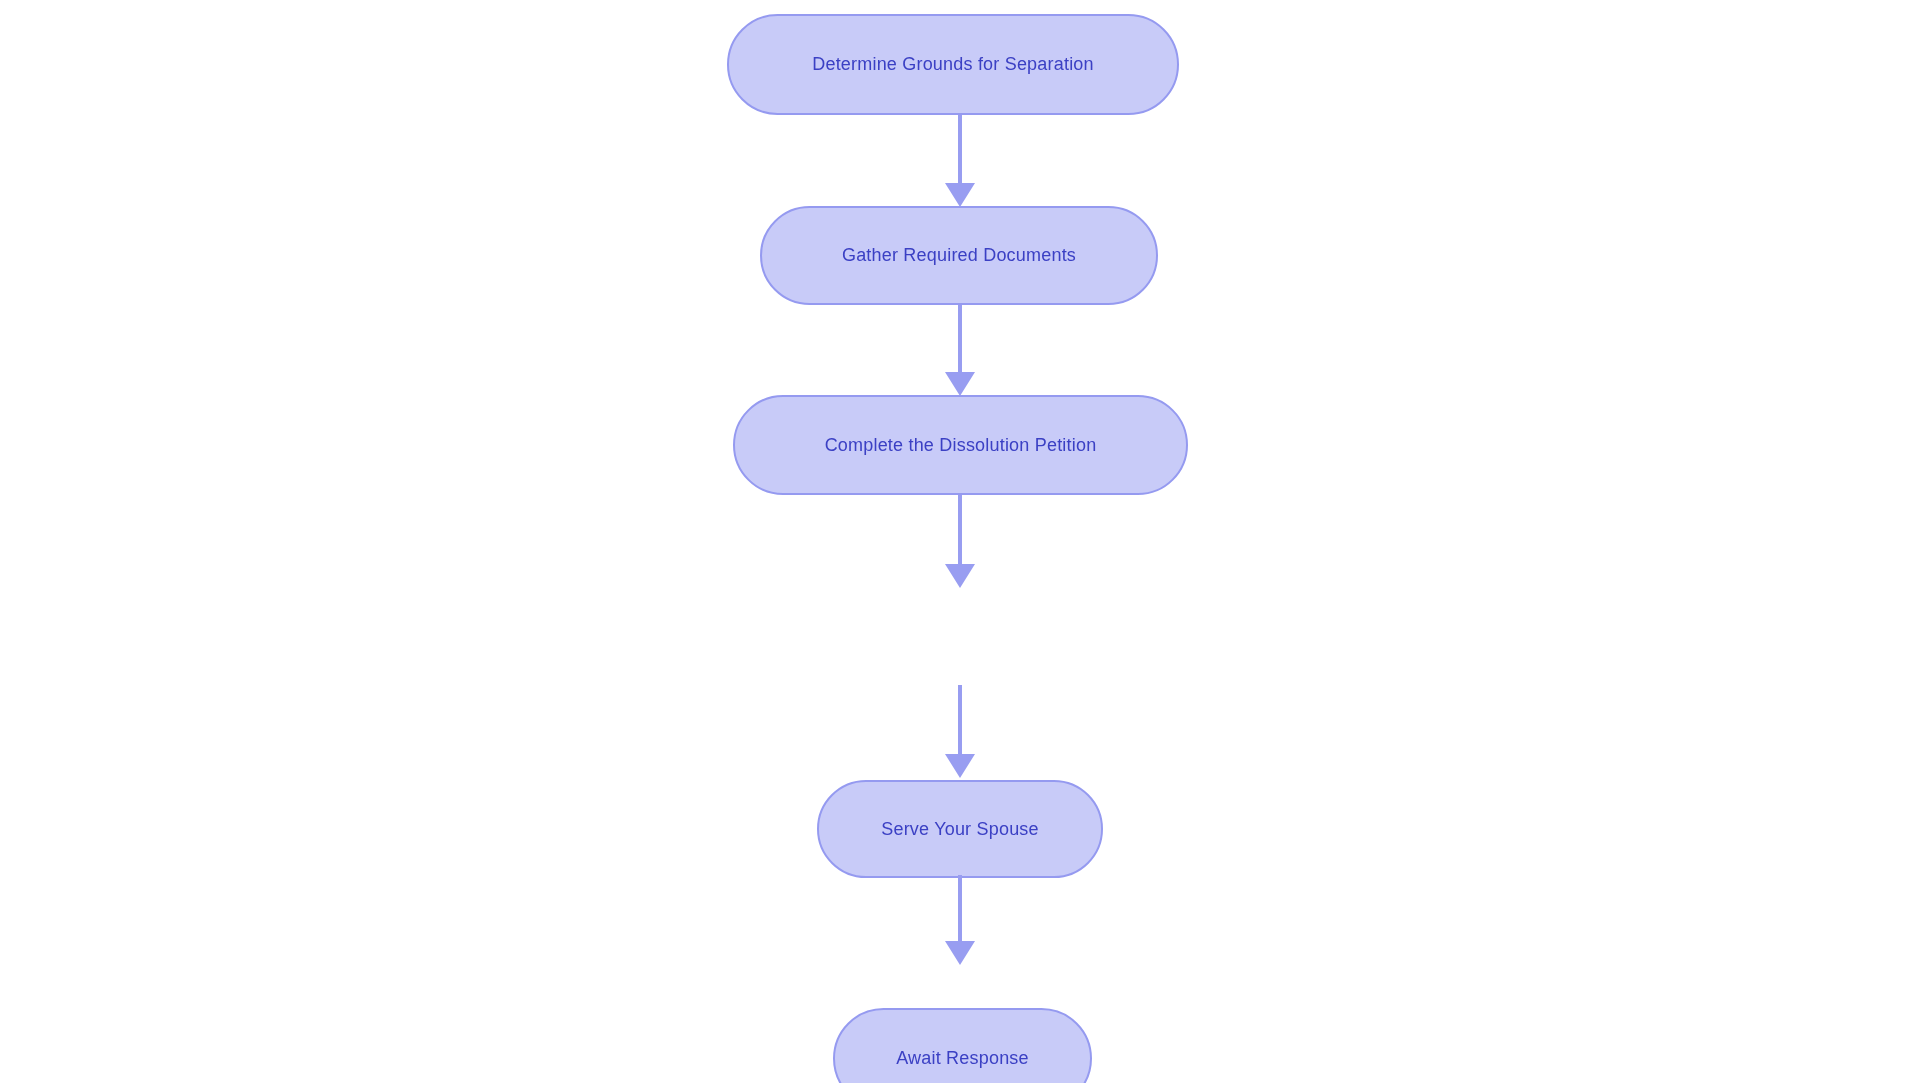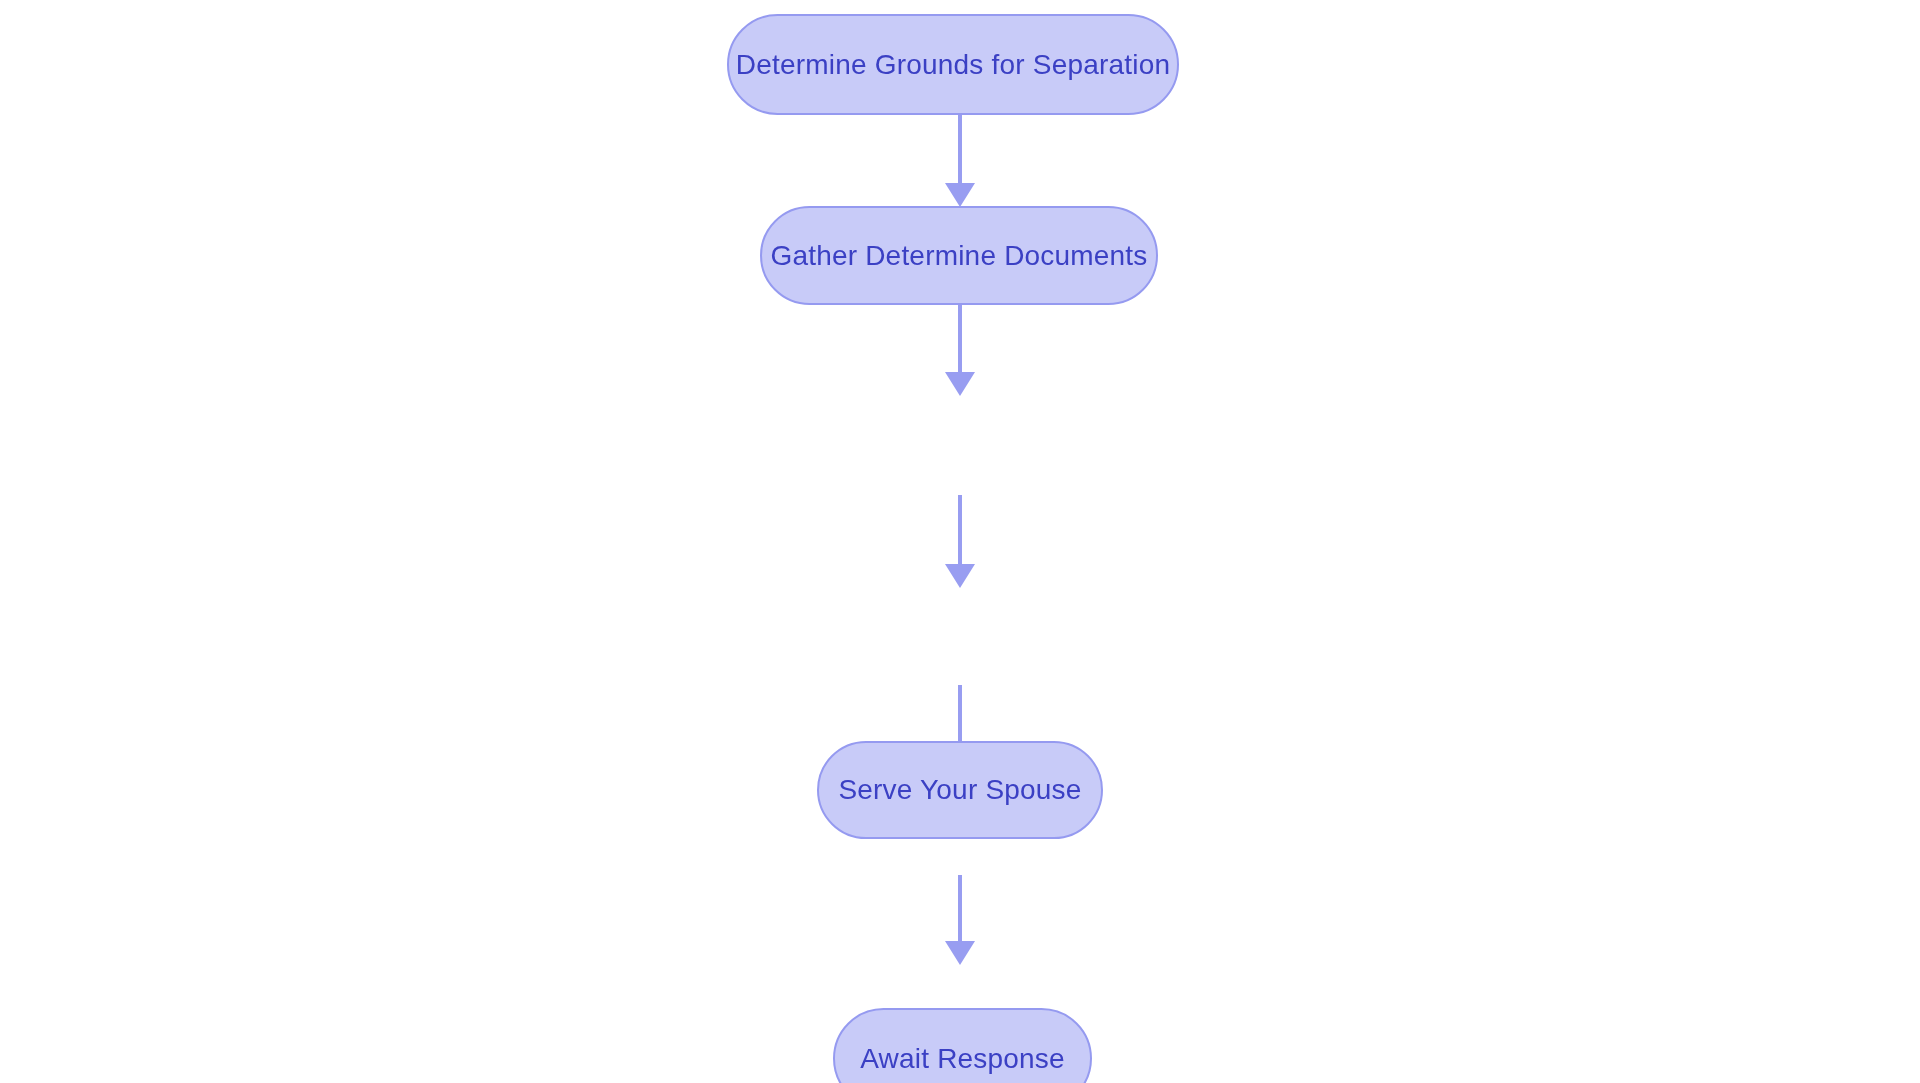--- a/index.html
+++ b/index.html
@@ -25,7 +25,7 @@
     border: 2px solid var(--node-border, #959af0);
     border-radius: 52px;
     color: var(--node-text, #3b40c4);
-    font-size: 28px;
+    font-size: 18px;
     letter-spacing: 0.2px;
     white-space: nowrap;
   }

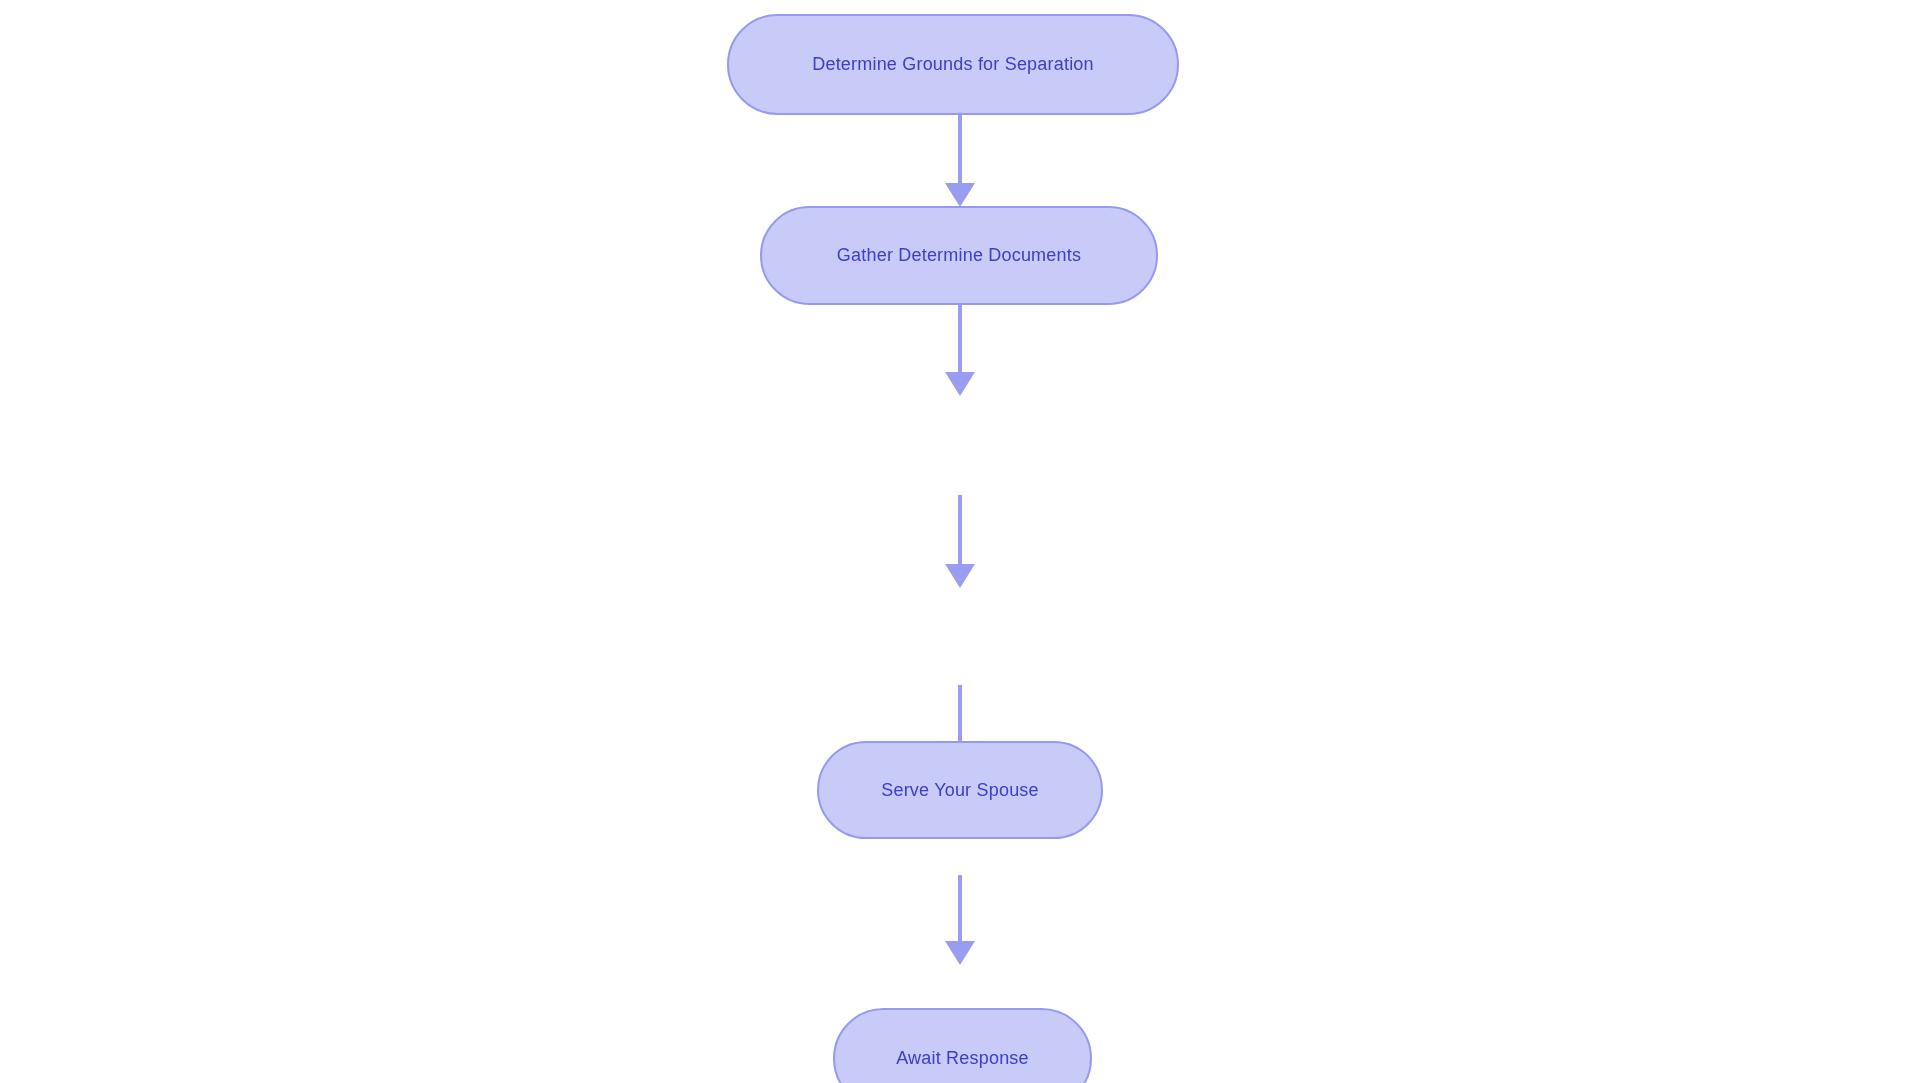--- a/index.html
+++ b/index.html
@@ -80,7 +80,7 @@
   </div>
 
   <div class="node n2">
-    <span>Gather Determine Documents</span>
+    <span>Gather Required Documents</span>
   </div>
 
   <div class="connector c2">

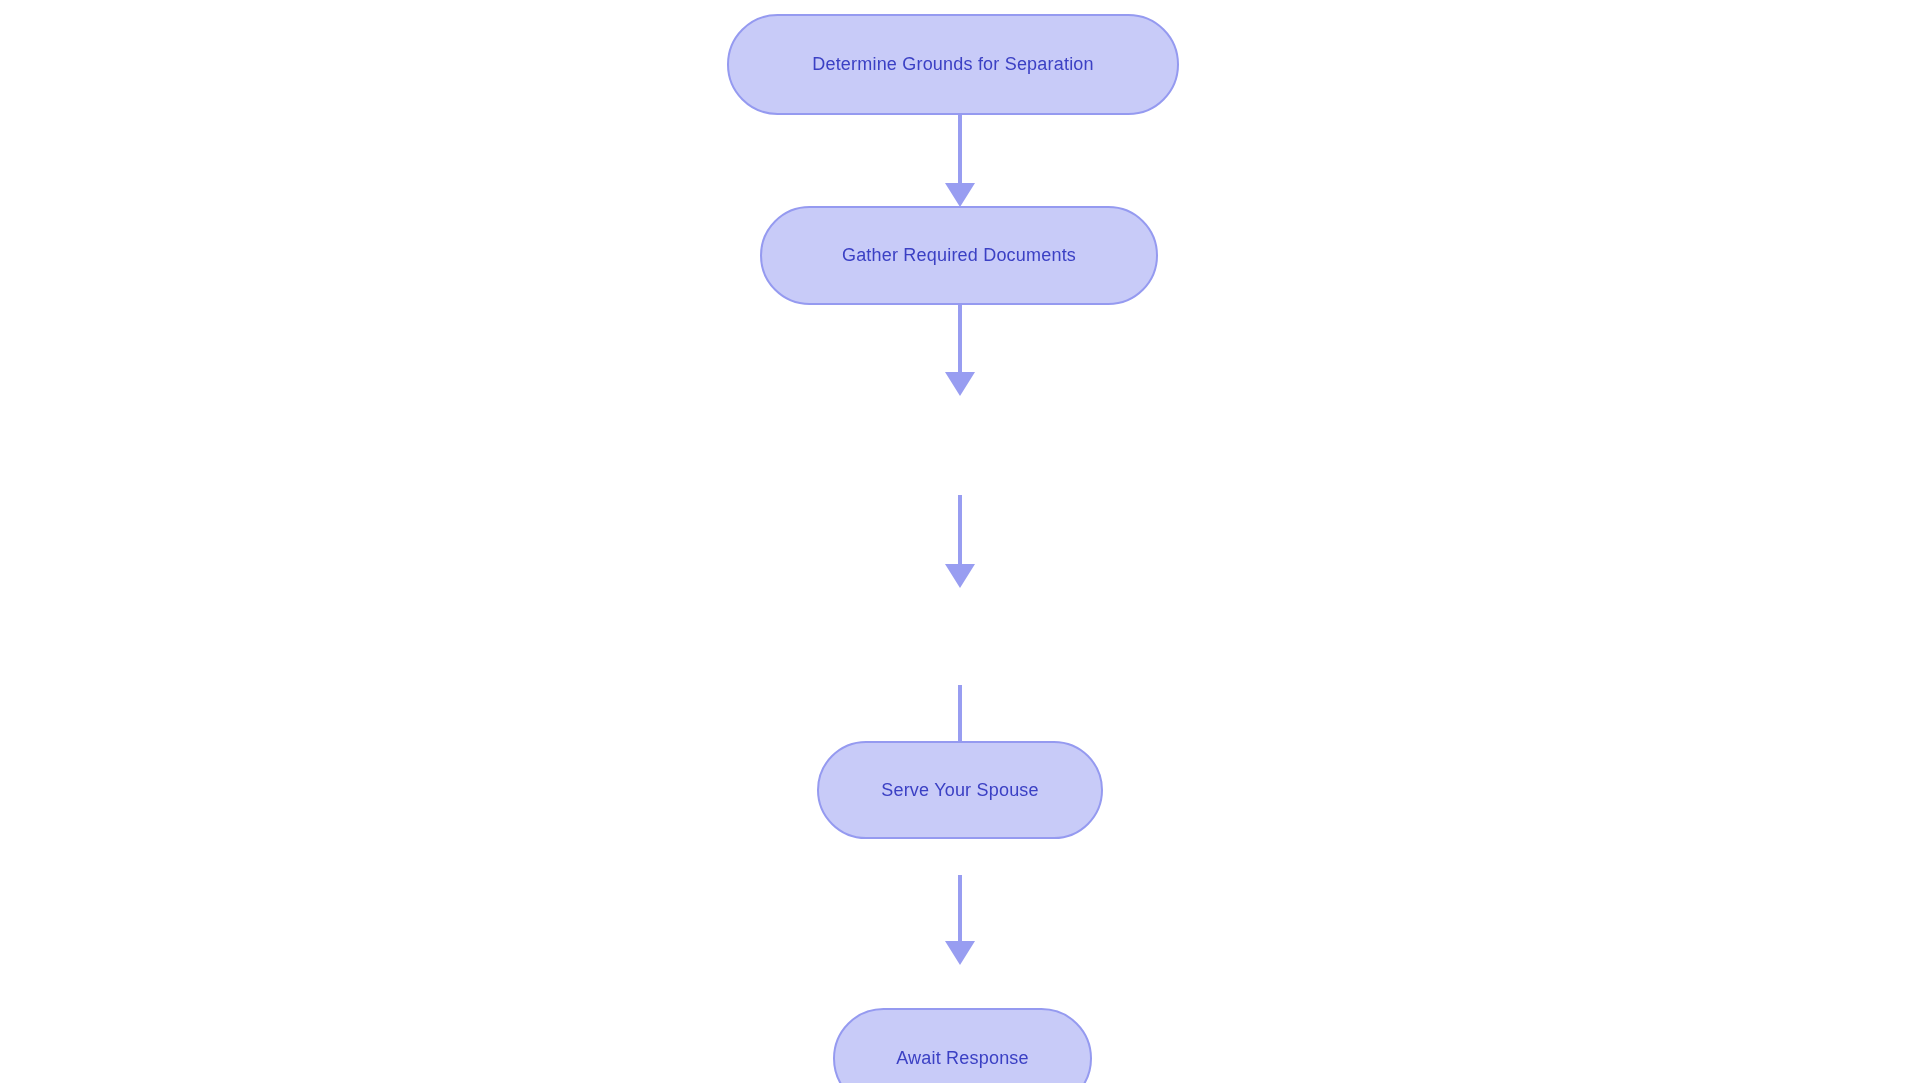--- a/index.html
+++ b/index.html
@@ -88,6 +88,9 @@
     <div class="head"></div>
   </div>
 
+  <div class="node n3">
+    <span>Complete the Dissolution Petition</span>
+  </div>
 
   <div class="connector c3">
     <div class="line"></div>

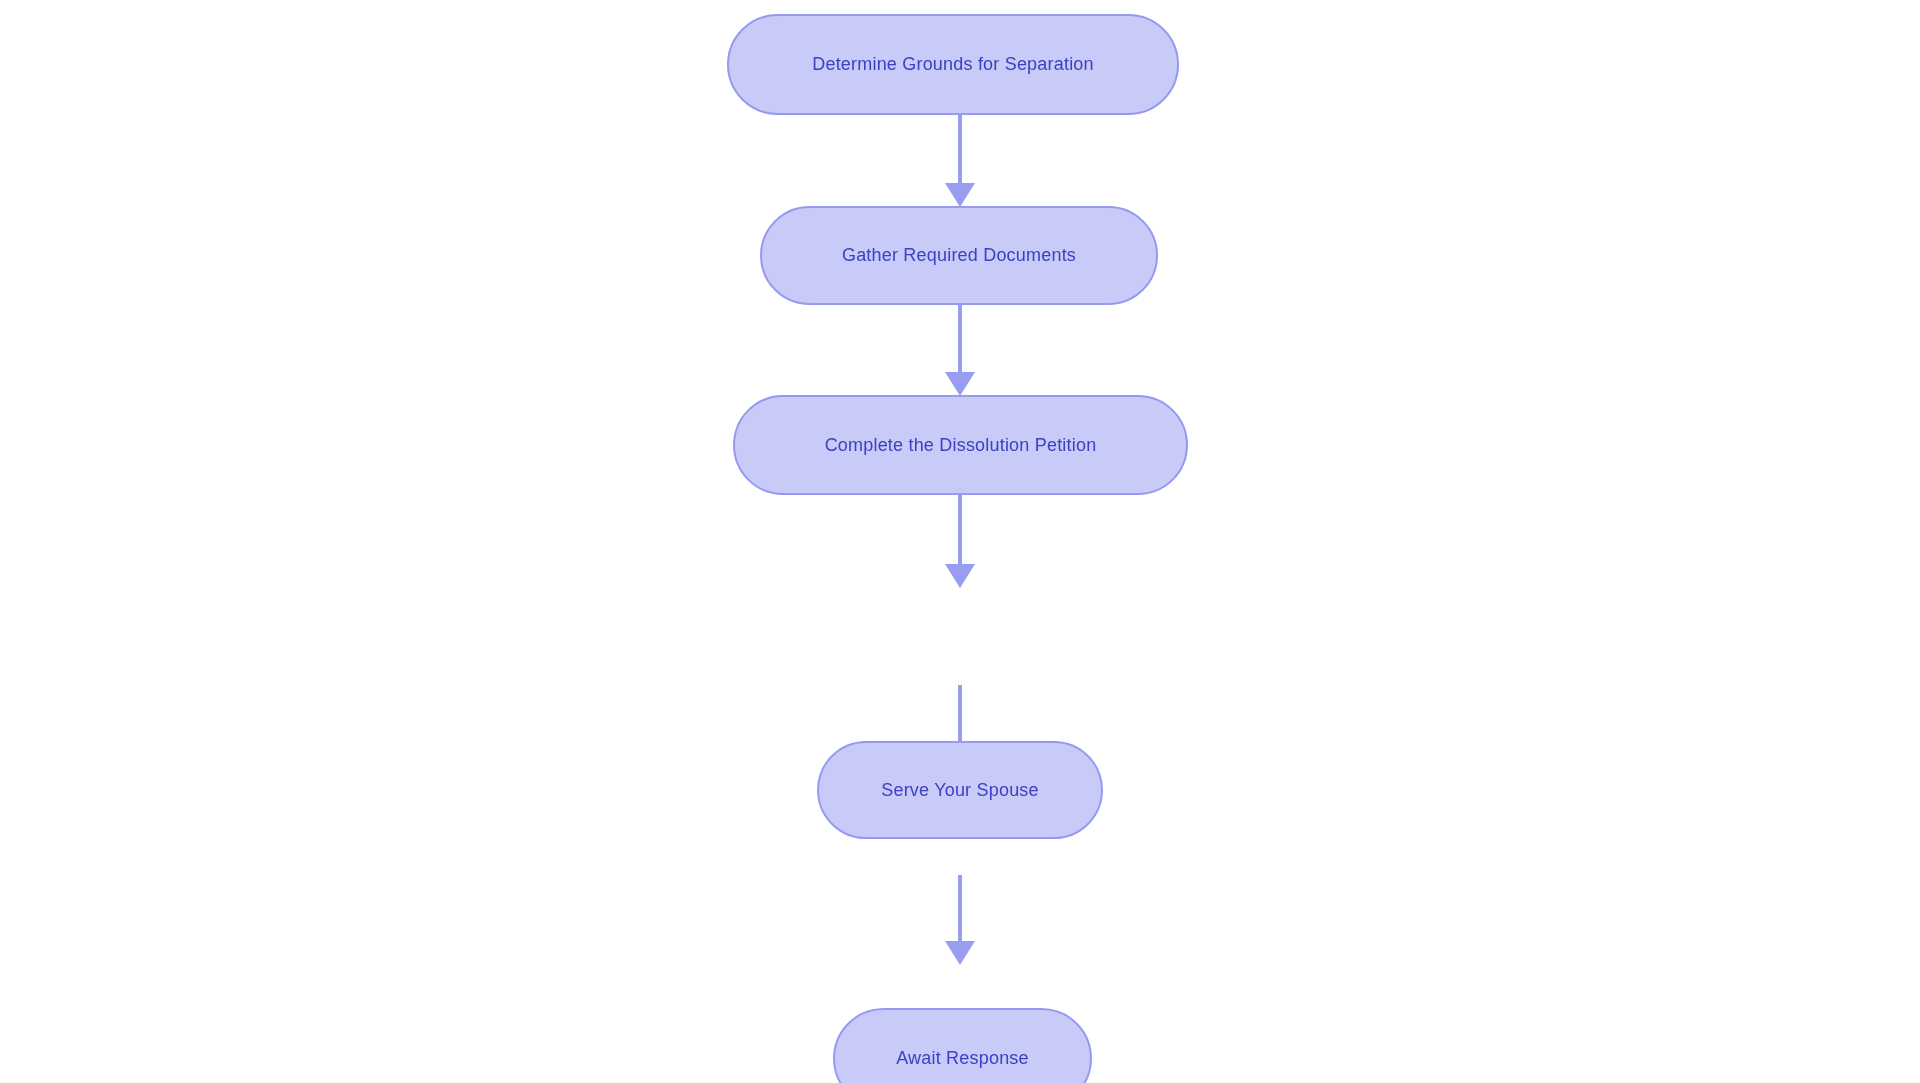--- a/index.html
+++ b/index.html
@@ -33,7 +33,7 @@
   .n2 { left: 760px; top: 206px; width: 398px; height: 99px;  }
   .n3 { left: 733px; top: 395px; width: 455px; height: 100px; }
   .n4 { left: 835px; top: 587px; width: 248px; height: 98px;  }
-  .n5 { left: 817px; top: 741px; width: 286px; height: 98px;  }
+  .n5 { left: 817px; top: 780px; width: 286px; height: 98px;  }
   .n6 { left: 833px; top: 964px; width: 259px; height: 101px; margin-top: 44px; }
 
   .connector {

